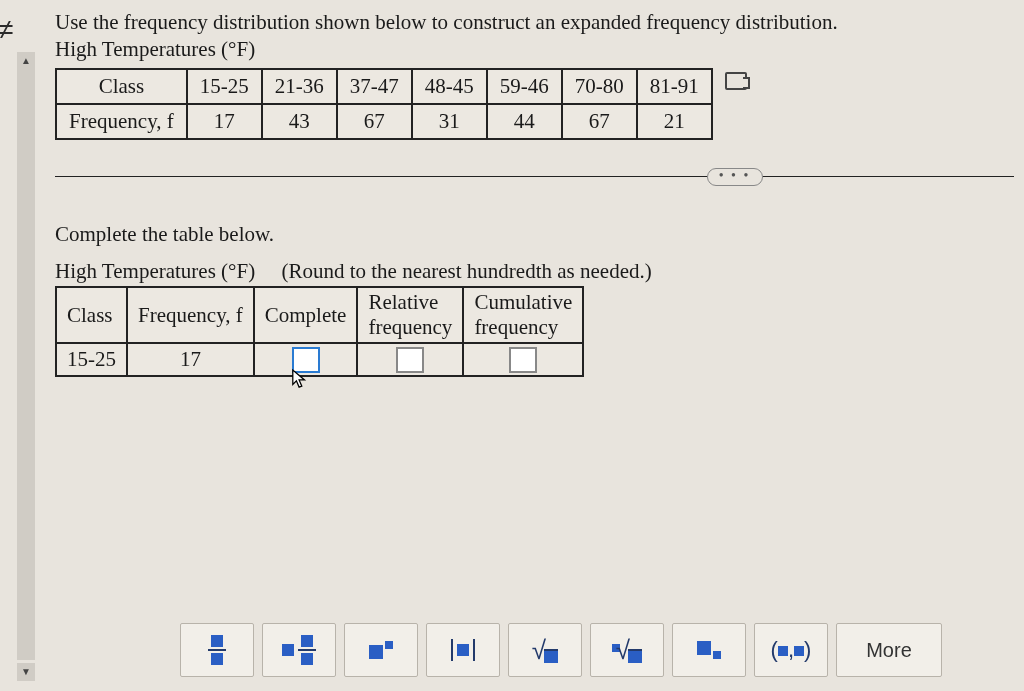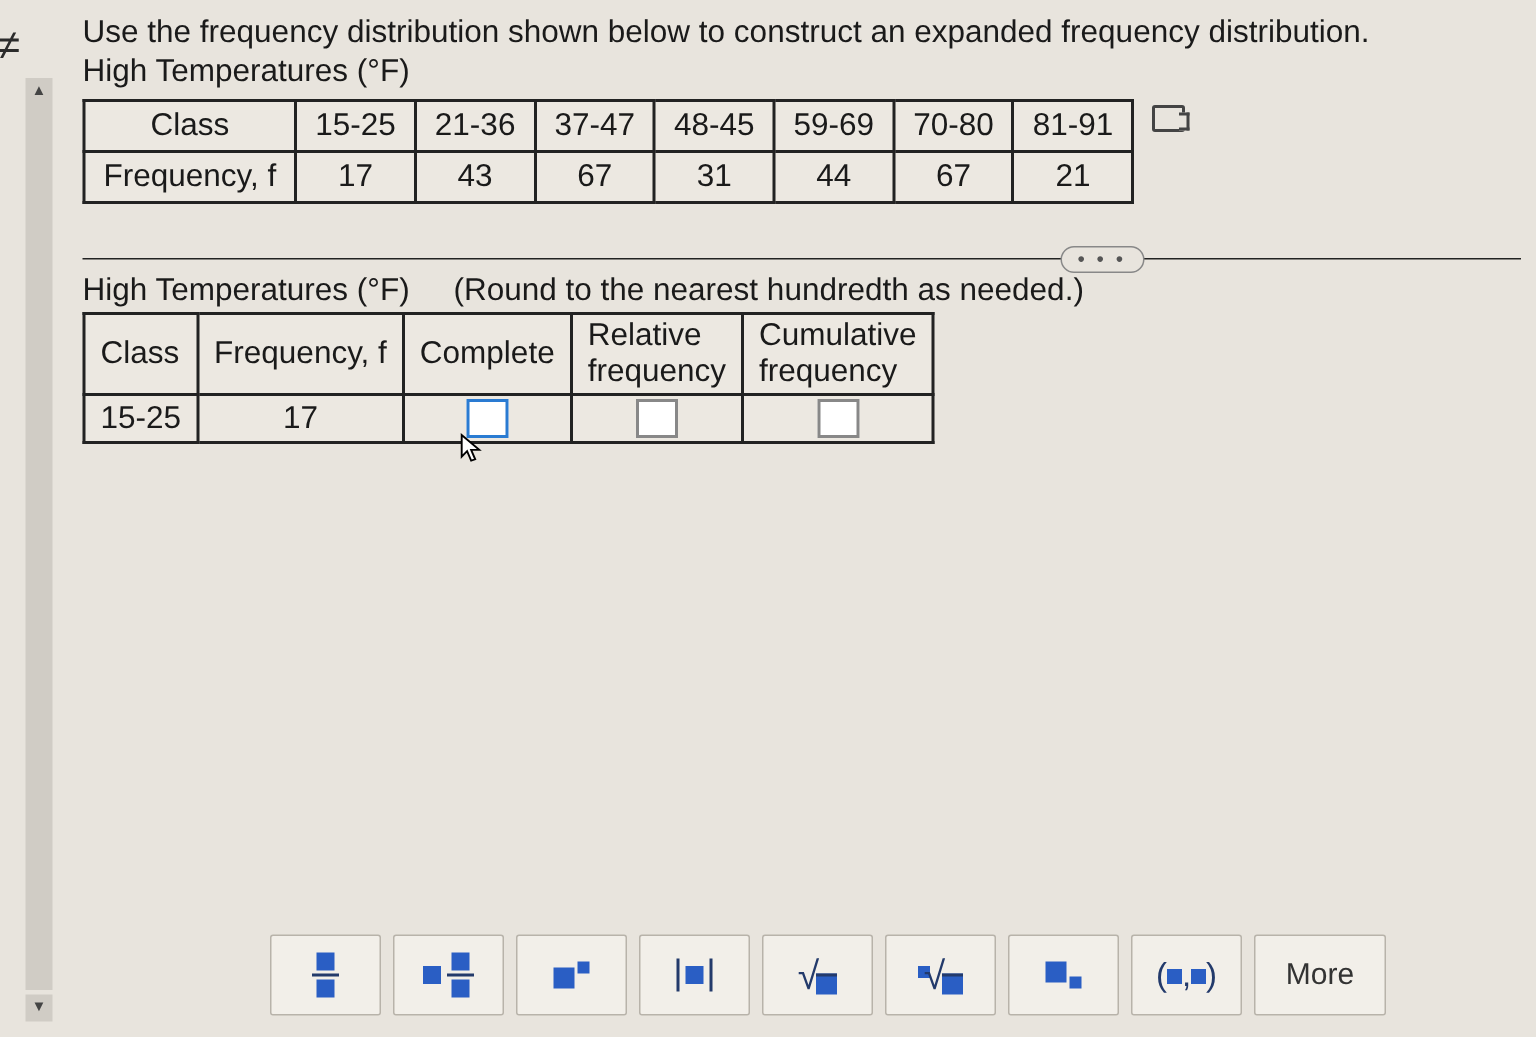--- a/index.html
+++ b/index.html
@@ -42,6 +42,7 @@
     left: 55px; top: 10px; right: 10px;
     font-size: 21px;
     color: #1a1a1a;
+    font-family: Liberation Serif, serif;
   }
   .question-line1 { margin-bottom: 2px; }
   .question-line2 { margin-bottom: 6px; }

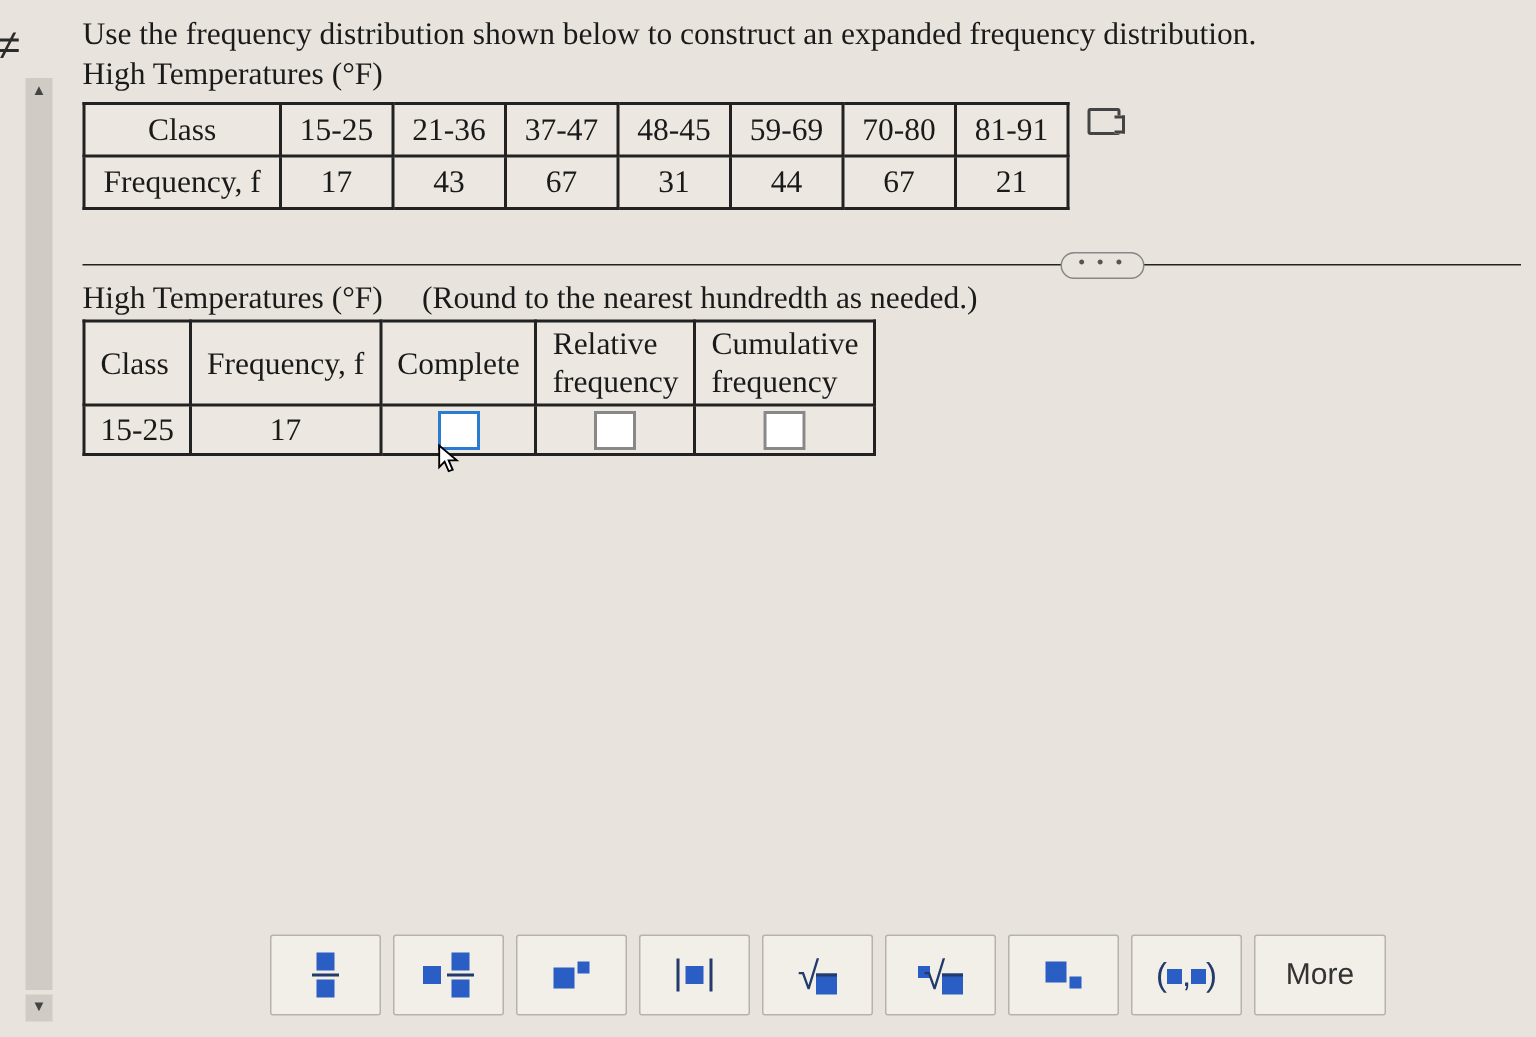--- a/index.html
+++ b/index.html
@@ -188,7 +188,7 @@
         <td>21-36</td>
         <td>37-47</td>
         <td>48-45</td>
-        <td>59-69</td>
+        <td>59-46</td>
         <td>70-80</td>
         <td>81-91</td>
       </tr>

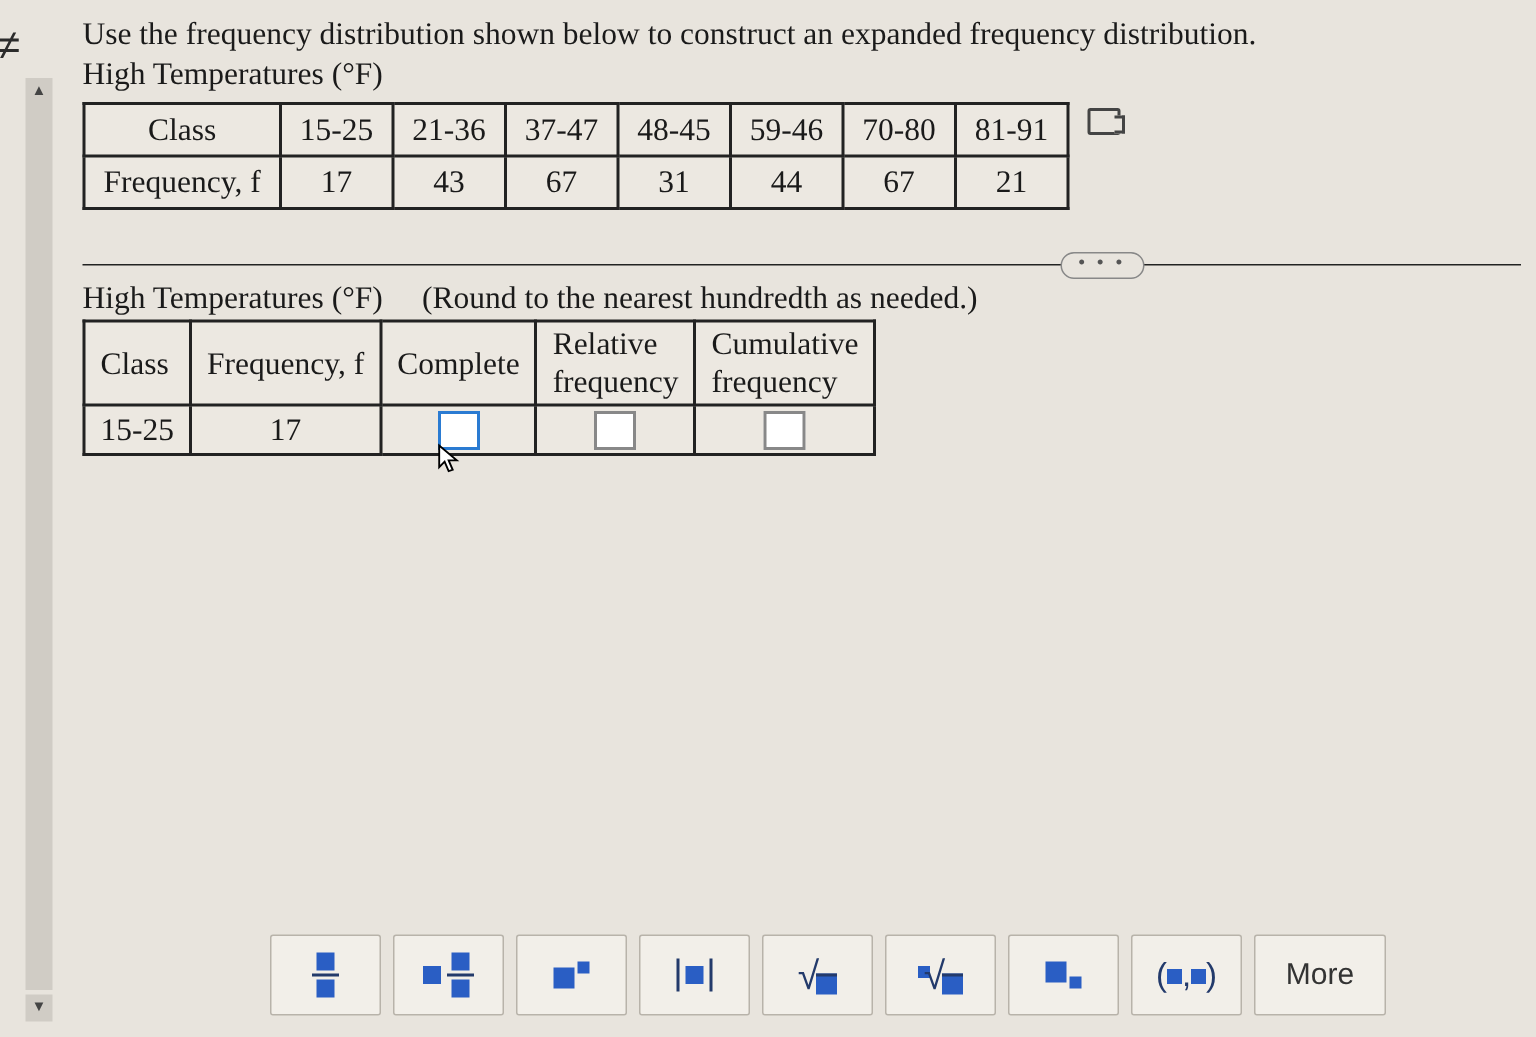--- a/index.html
+++ b/index.html
@@ -210,6 +210,7 @@
   <hr class="divider">
   <div class="ellipsis-pill">• • •</div>
 
+  <div class="instruct1">Complete the table below.</div>
   <div class="instruct2">
     <span>High Temperatures (°F)</span>
     &nbsp;&nbsp;&nbsp;

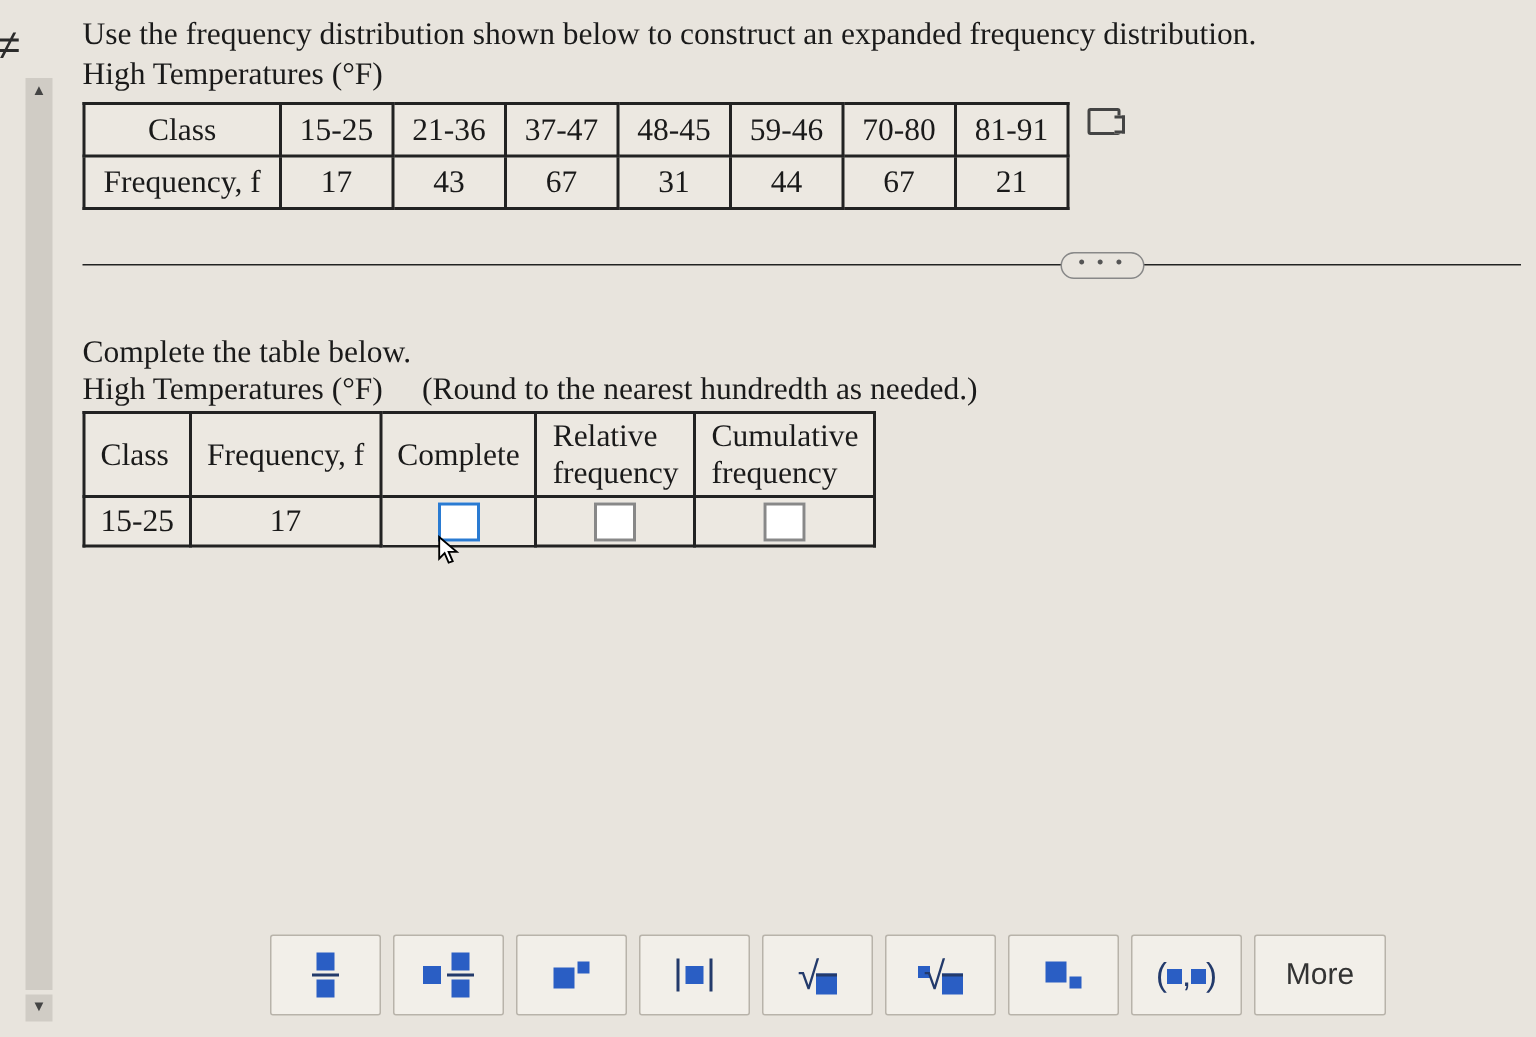--- a/index.html
+++ b/index.html
@@ -85,7 +85,7 @@
     color: #555; letter-spacing: 2px;
   }
   .instruct1 { margin-top: 36px; }
-  .instruct2 { margin-top: 0; }
+  .instruct2 { margin-top: 12px; }
   table.expand {
     border-collapse: collapse;
     font-size: 21px;

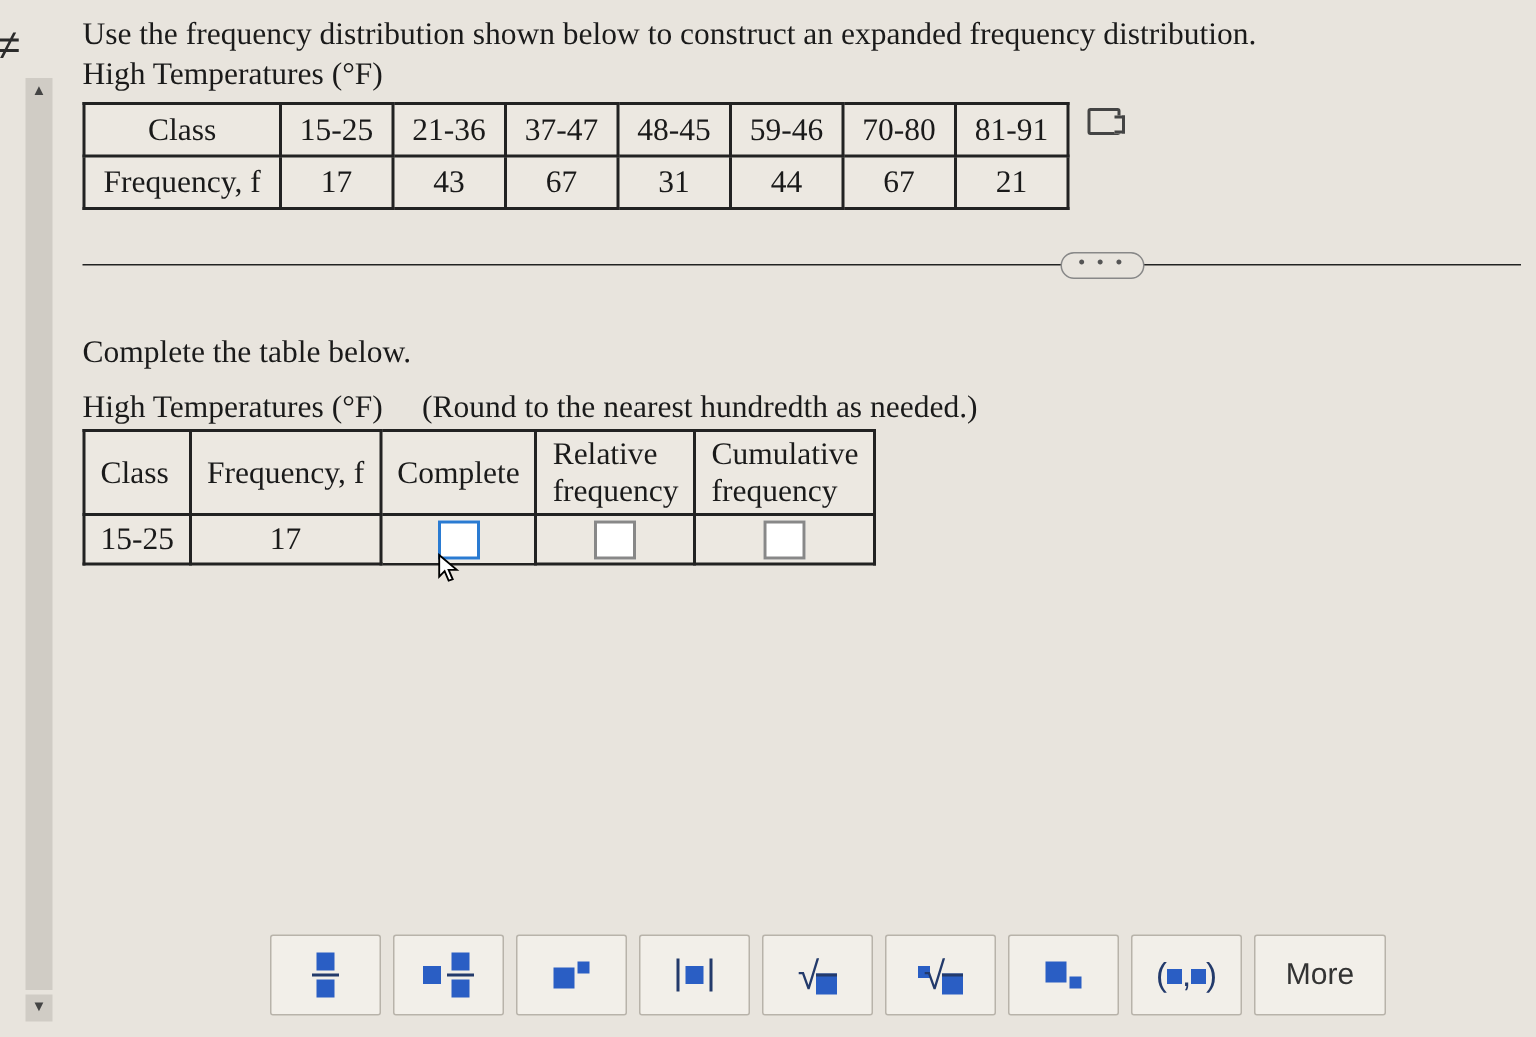--- a/index.html
+++ b/index.html
@@ -134,7 +134,7 @@
     position: relative;
   }
   .tool.more {
-    width: 88px;
+    width: 106px;
     font-size: 20px;
     color: #333;
   }

